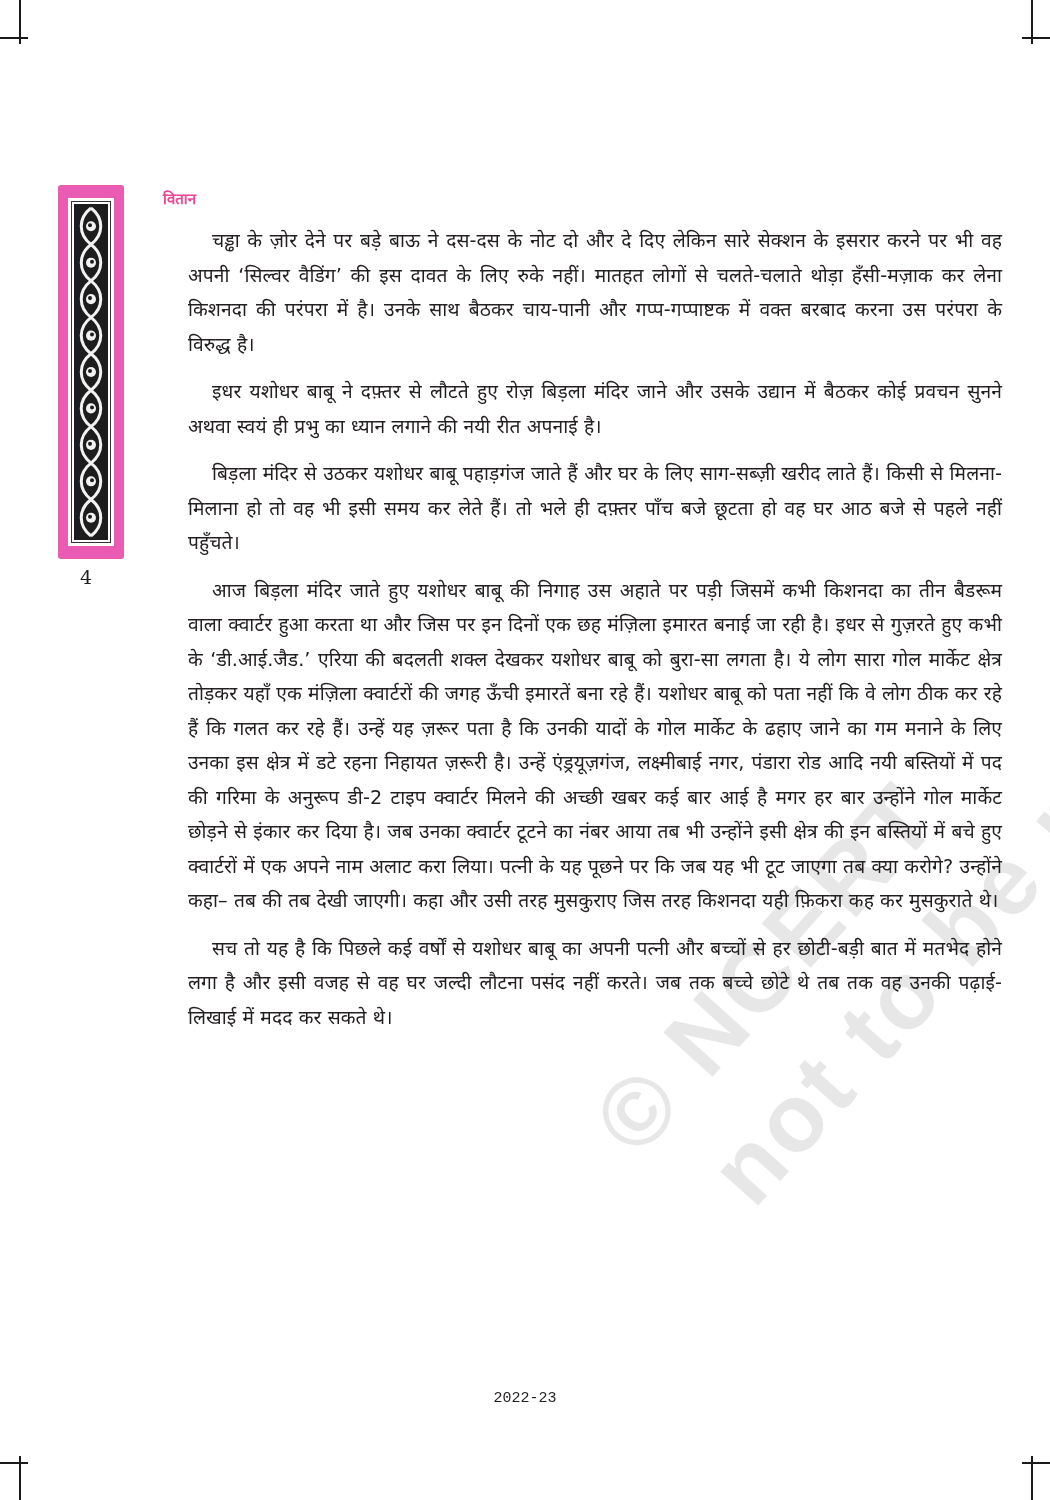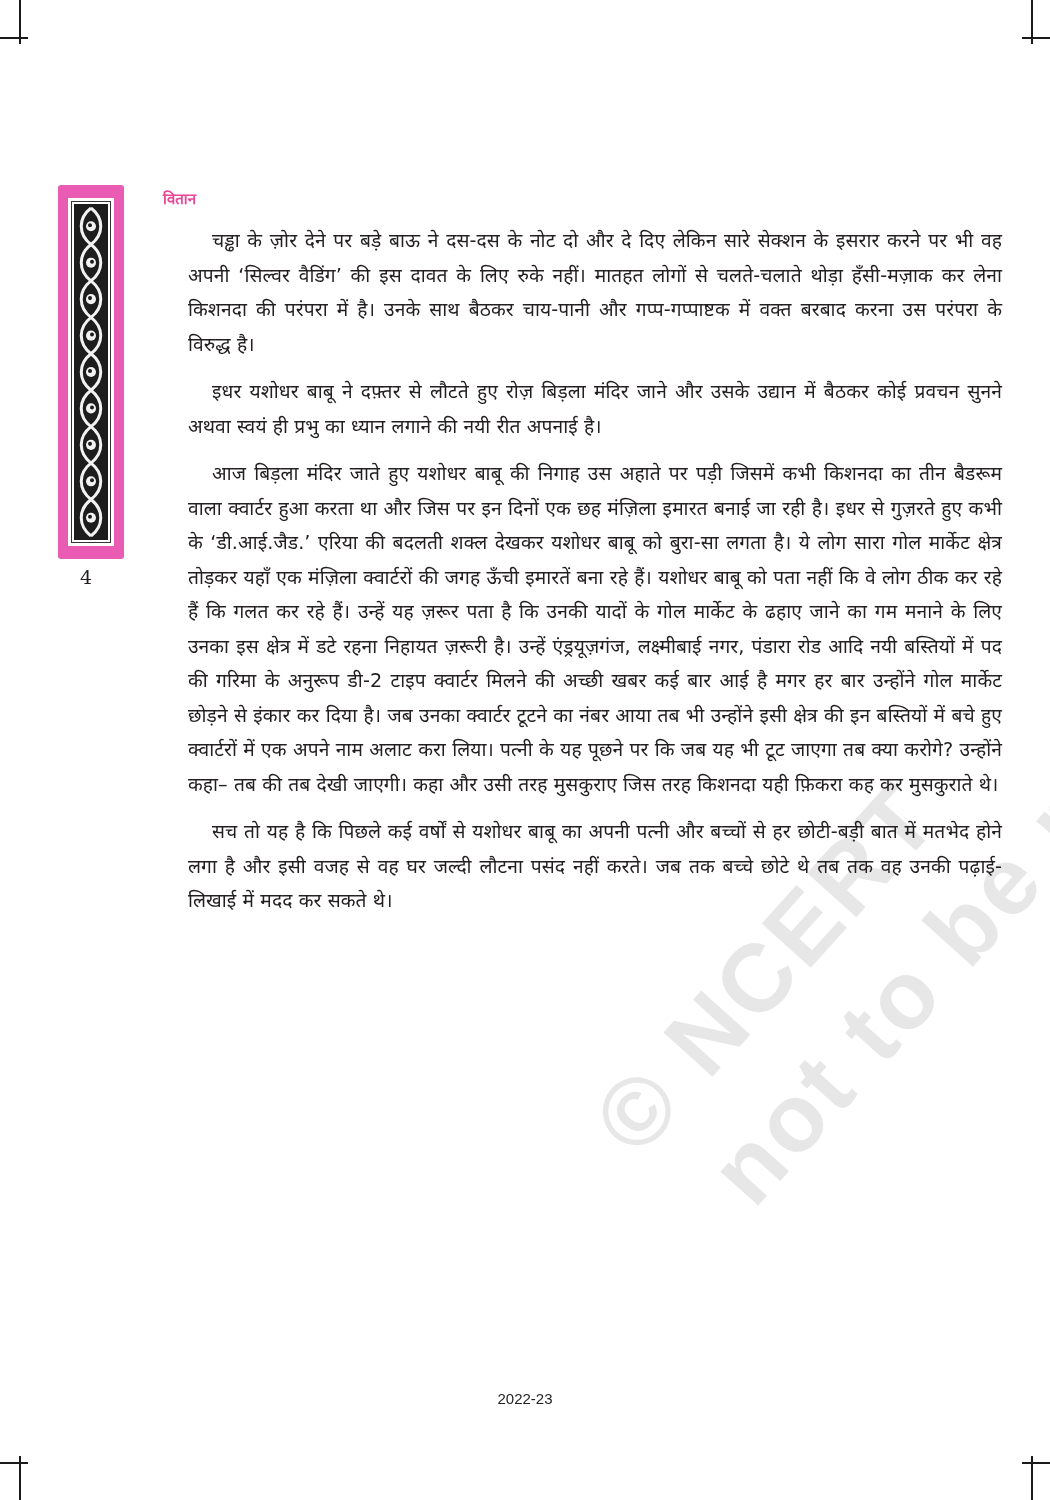--- a/index.html
+++ b/index.html
@@ -191,6 +191,7 @@
 <div class="content">
   <p class="para">चड्ढा के ज़ोर देने पर बड़े बाऊ ने दस-दस के नोट दो और दे दिए लेकिन सारे सेक्शन के इसरार करने पर भी वह अपनी ‘सिल्वर वैडिंग’ की इस दावत के लिए रुके नहीं। मातहत लोगों से चलते-चलाते थोड़ा हँसी-मज़ाक कर लेना किशनदा की परंपरा में है। उनके साथ बैठकर चाय-पानी और गप्प-गप्पाष्टक में वक्त बरबाद करना उस परंपरा के विरुद्ध है।</p>
   <p class="para">इधर यशोधर बाबू ने दफ़्तर से लौटते हुए रोज़ बिड़ला मंदिर जाने और उसके उद्यान में बैठकर कोई प्रवचन सुनने अथवा स्वयं ही प्रभु का ध्यान लगाने की नयी रीत अपनाई है।</p>
+  <p class="para">बिड़ला मंदिर से उठकर यशोधर बाबू पहाड़गंज जाते हैं और घर के लिए साग-सब्ज़ी खरीद लाते हैं। किसी से मिलना-मिलाना हो तो वह भी इसी समय कर लेते हैं। तो भले ही दफ़्तर पाँच बजे छूटता हो वह घर आठ बजे से पहले नहीं पहुँचते।</p>
   <p class="para">आज बिड़ला मंदिर जाते हुए यशोधर बाबू की निगाह उस अहाते पर पड़ी जिसमें कभी किशनदा का तीन बैडरूम वाला क्वार्टर हुआ करता था और जिस पर इन दिनों एक छह मंज़िला इमारत बनाई जा रही है। इधर से गुज़रते हुए कभी के ‘डी.आई.जैड.’ एरिया की बदलती शक्ल देखकर यशोधर बाबू को बुरा-सा लगता है। ये लोग सारा गोल मार्केट क्षेत्र तोड़कर यहाँ एक मंज़िला क्वार्टरों की जगह ऊँची इमारतें बना रहे हैं। यशोधर बाबू को पता नहीं कि वे लोग ठीक कर रहे हैं कि गलत कर रहे हैं। उन्हें यह ज़रूर पता है कि उनकी यादों के गोल मार्केट के ढहाए जाने का गम मनाने के लिए उनका इस क्षेत्र में डटे रहना निहायत ज़रूरी है। उन्हें एंड्रयूज़गंज, लक्ष्मीबाई नगर, पंडारा रोड आदि नयी बस्तियों में पद की गरिमा के अनुरूप डी-2 टाइप क्वार्टर मिलने की अच्छी खबर कई बार आई है मगर हर बार उन्होंने गोल मार्केट छोड़ने से इंकार कर दिया है। जब उनका क्वार्टर टूटने का नंबर आया तब भी उन्होंने इसी क्षेत्र की इन बस्तियों में बचे हुए क्वार्टरों में एक अपने नाम अलाट करा लिया। पत्नी के यह पूछने पर कि जब यह भी टूट जाएगा तब क्या करोगे? उन्होंने कहा– तब की तब देखी जाएगी। कहा और उसी तरह मुसकुराए जिस तरह किशनदा यही फ़िकरा कह कर मुसकुराते थे।</p>
   <p class="para">सच तो यह है कि पिछले कई वर्षों से यशोधर बाबू का अपनी पत्नी और बच्चों से हर छोटी-बड़ी बात में मतभेद होने लगा है और इसी वजह से वह घर जल्दी लौटना पसंद नहीं करते। जब तक बच्चे छोटे थे तब तक वह उनकी पढ़ाई-लिखाई में मदद कर सकते थे।</p>
 </div>

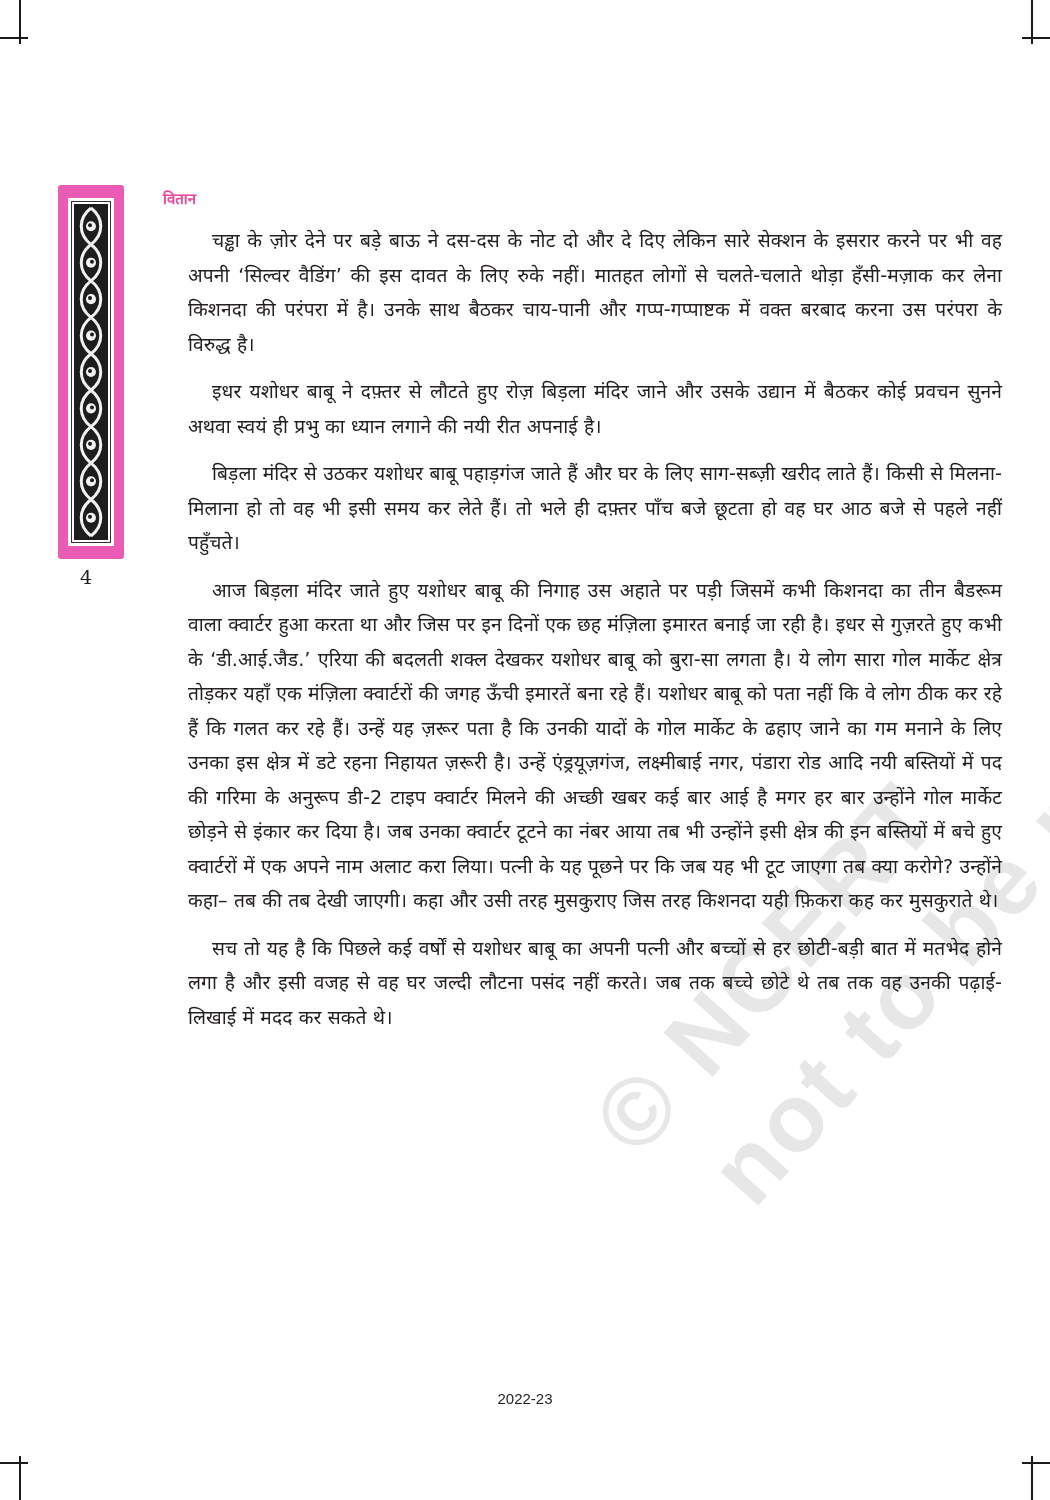--- a/index.html
+++ b/index.html
@@ -126,7 +126,7 @@
       width: 1050px;
       top: 1390px;
       text-align: center;
-      font-family: Liberation Sans, sans-serif;
+      font-family: Liberation Mono, monospace;
       font-size: 15px;
       color: #231f20;
     }

